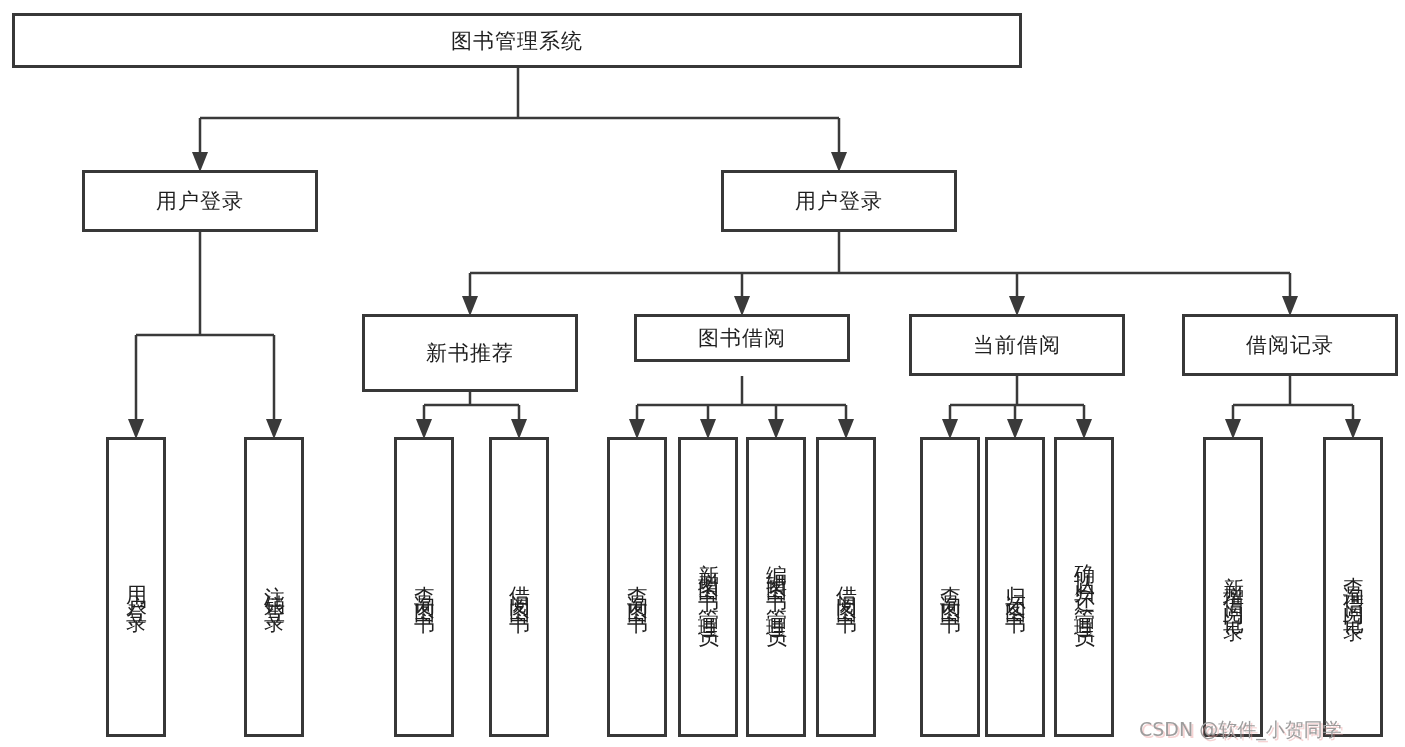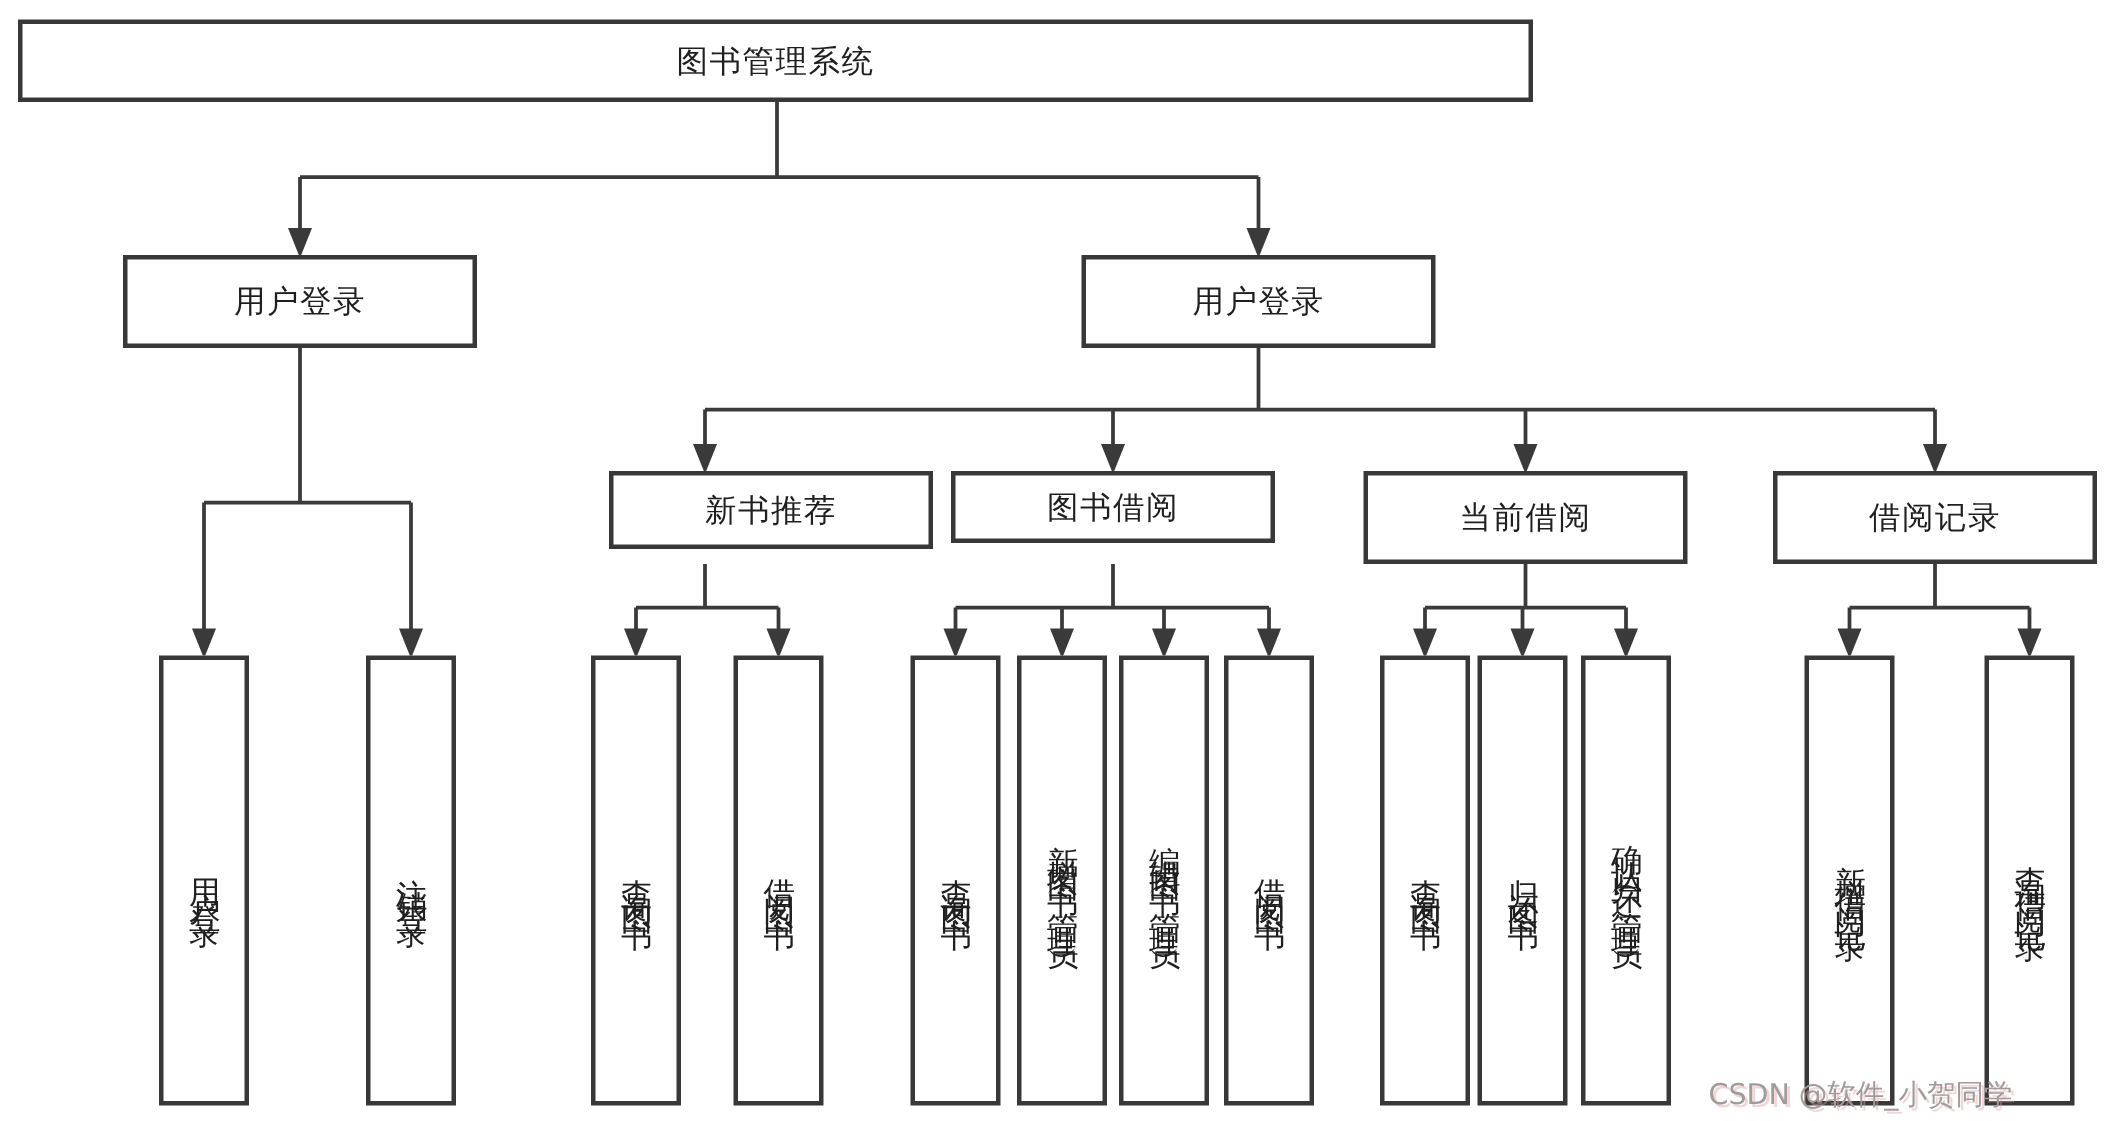--- a/index.html
+++ b/index.html
@@ -53,7 +53,7 @@
   .n-root        { left: 12px;   top: 13px;  width: 1010px; height: 55px; }
   .n-user-login  { left: 82px;   top: 170px; width: 236px;  height: 62px; }
   .n-book-mgmt   { left: 721px;  top: 170px; width: 236px;  height: 62px; }
-  .n-s0          { left: 362px;  top: 314px; width: 216px;  height: 52px; margin-left: 44px; }
+  .n-s0          { left: 362px;  top: 314px; width: 216px;  height: 78px; }
   .n-s1          { left: 634px;  top: 314px; width: 216px;  height: 48px; }
   .n-s2          { left: 909px;  top: 314px; width: 216px;  height: 62px; }
   .n-s3          { left: 1182px; top: 314px; width: 216px;  height: 62px; }

